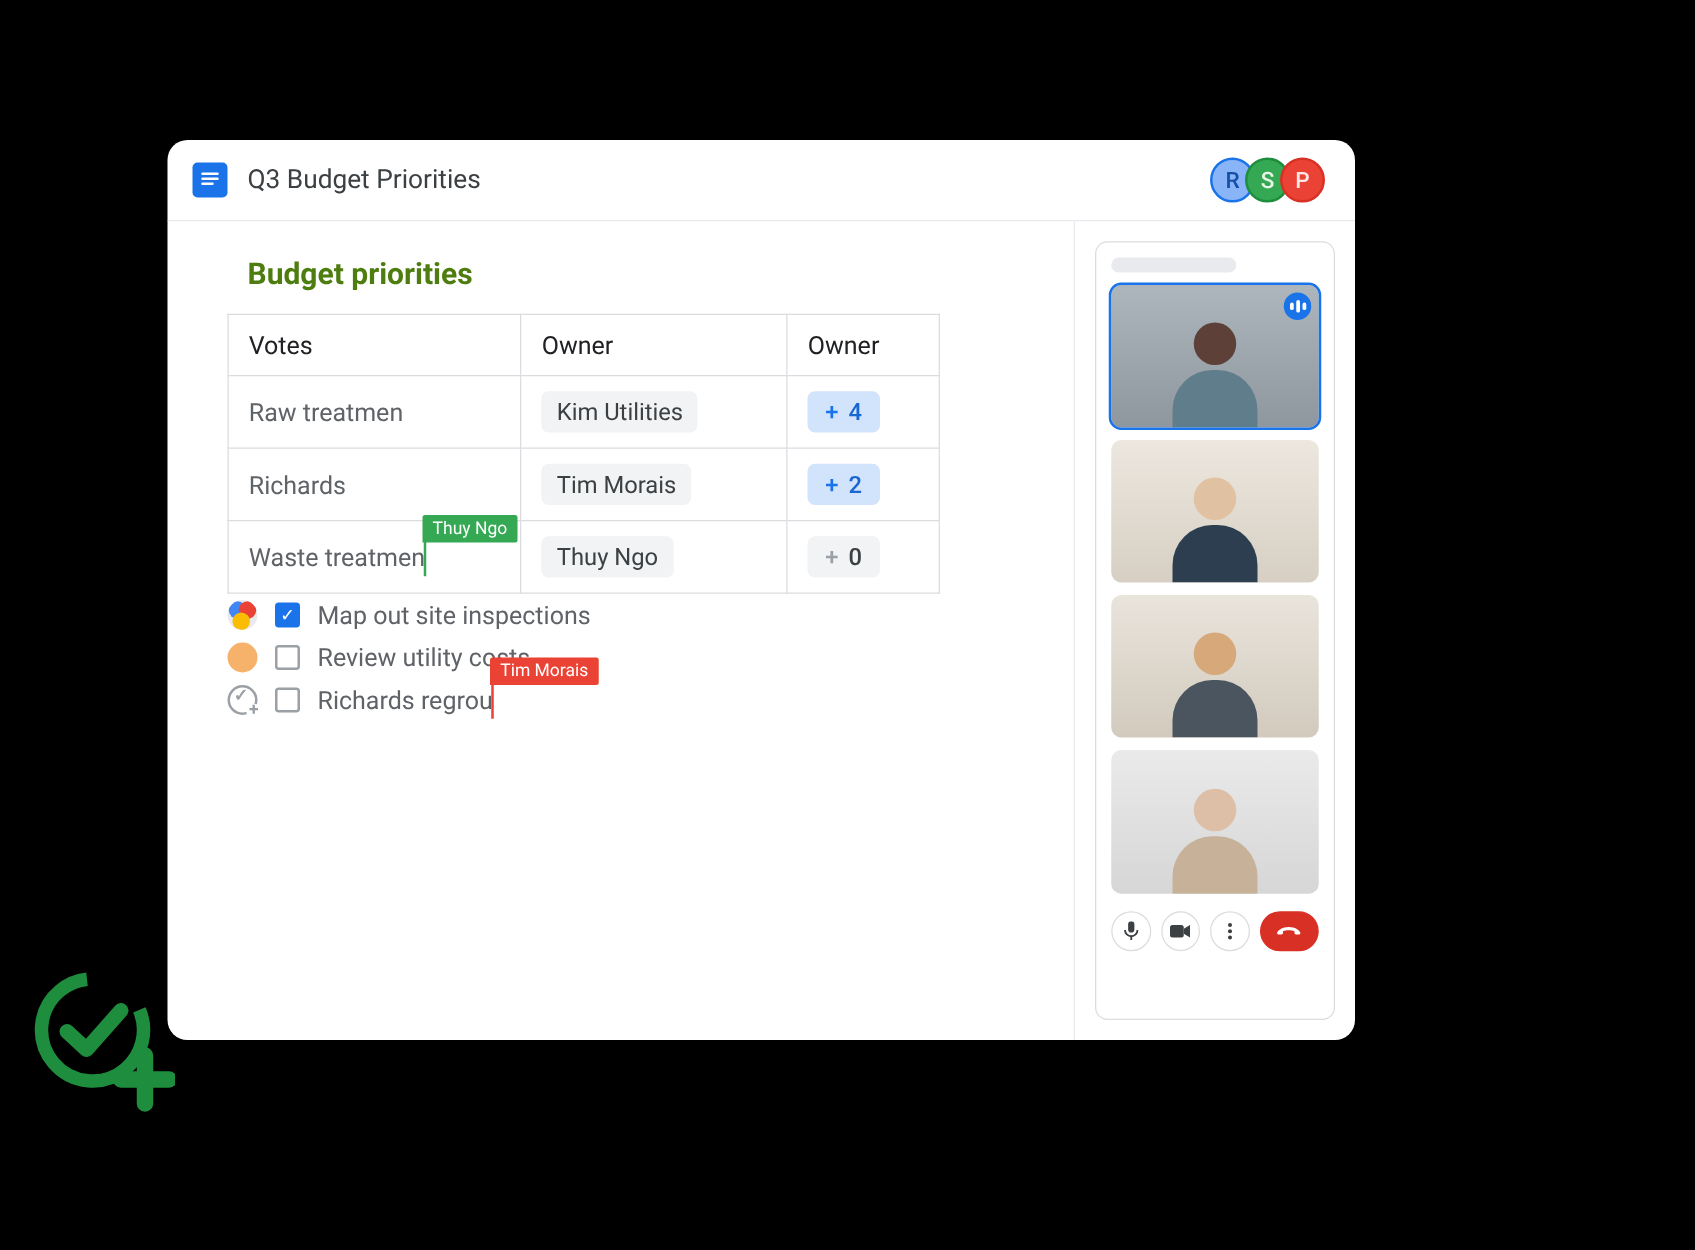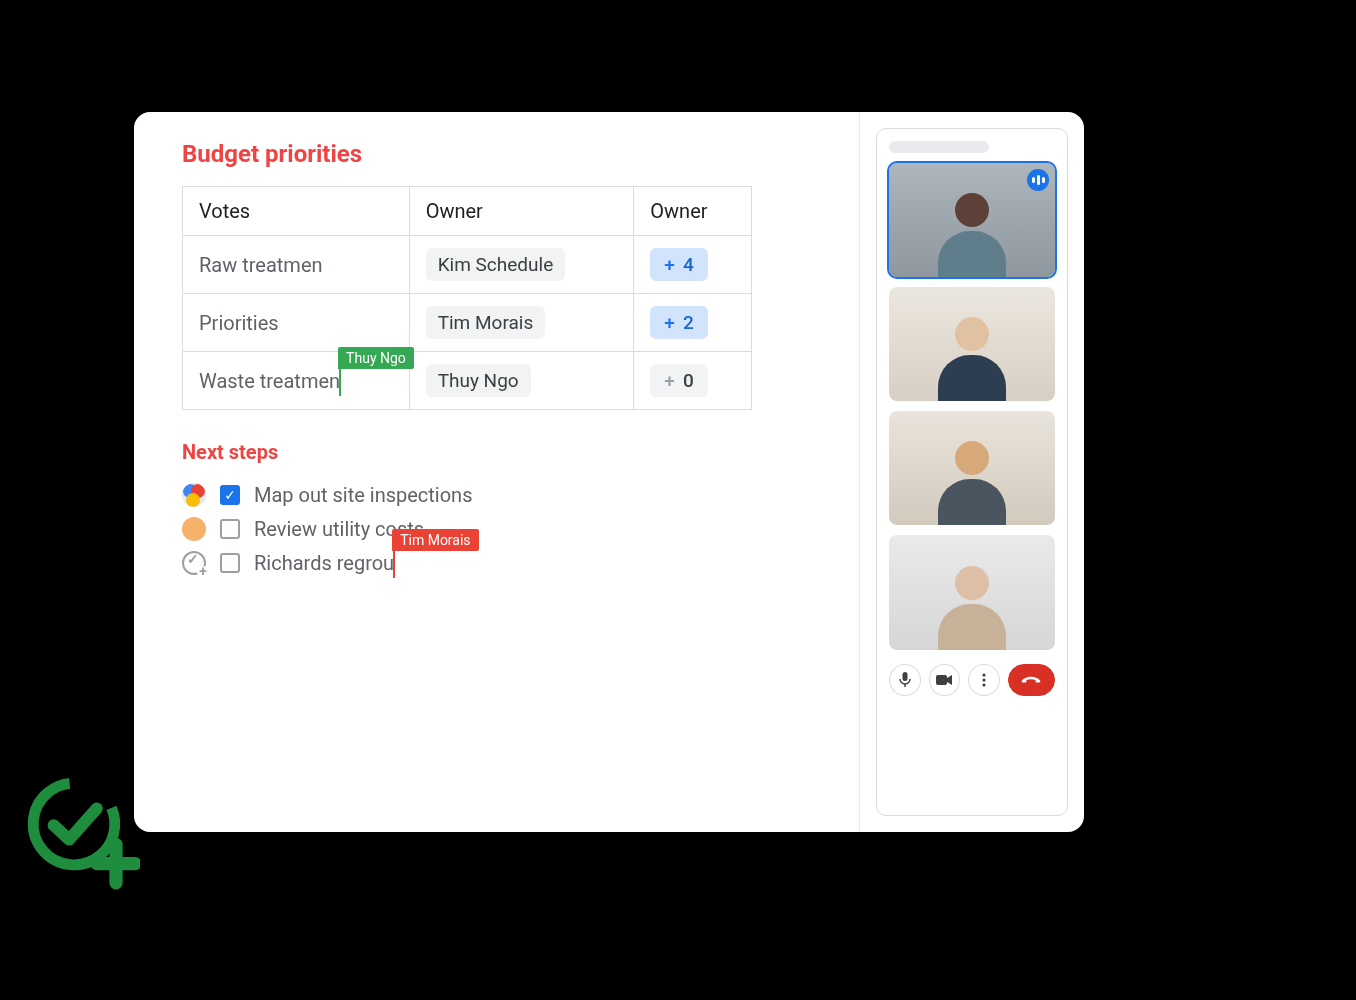--- a/index.html
+++ b/index.html
@@ -388,6 +388,21 @@
 
 <div class="app-window">
 
+  <div class="header">
+    <div class="docs-icon">
+      <div class="docs-icon-inner">
+        <div class="docs-icon-line"></div>
+        <div class="docs-icon-line"></div>
+        <div class="docs-icon-line short"></div>
+      </div>
+    </div>
+    <div class="doc-title">Q3 Budget Priorities</div>
+    <div class="avatars">
+      <div class="avatar r">R</div>
+      <div class="avatar s">S</div>
+      <div class="avatar p">P</div>
+    </div>
+  </div>
 
   <div class="body">
     <div class="main">

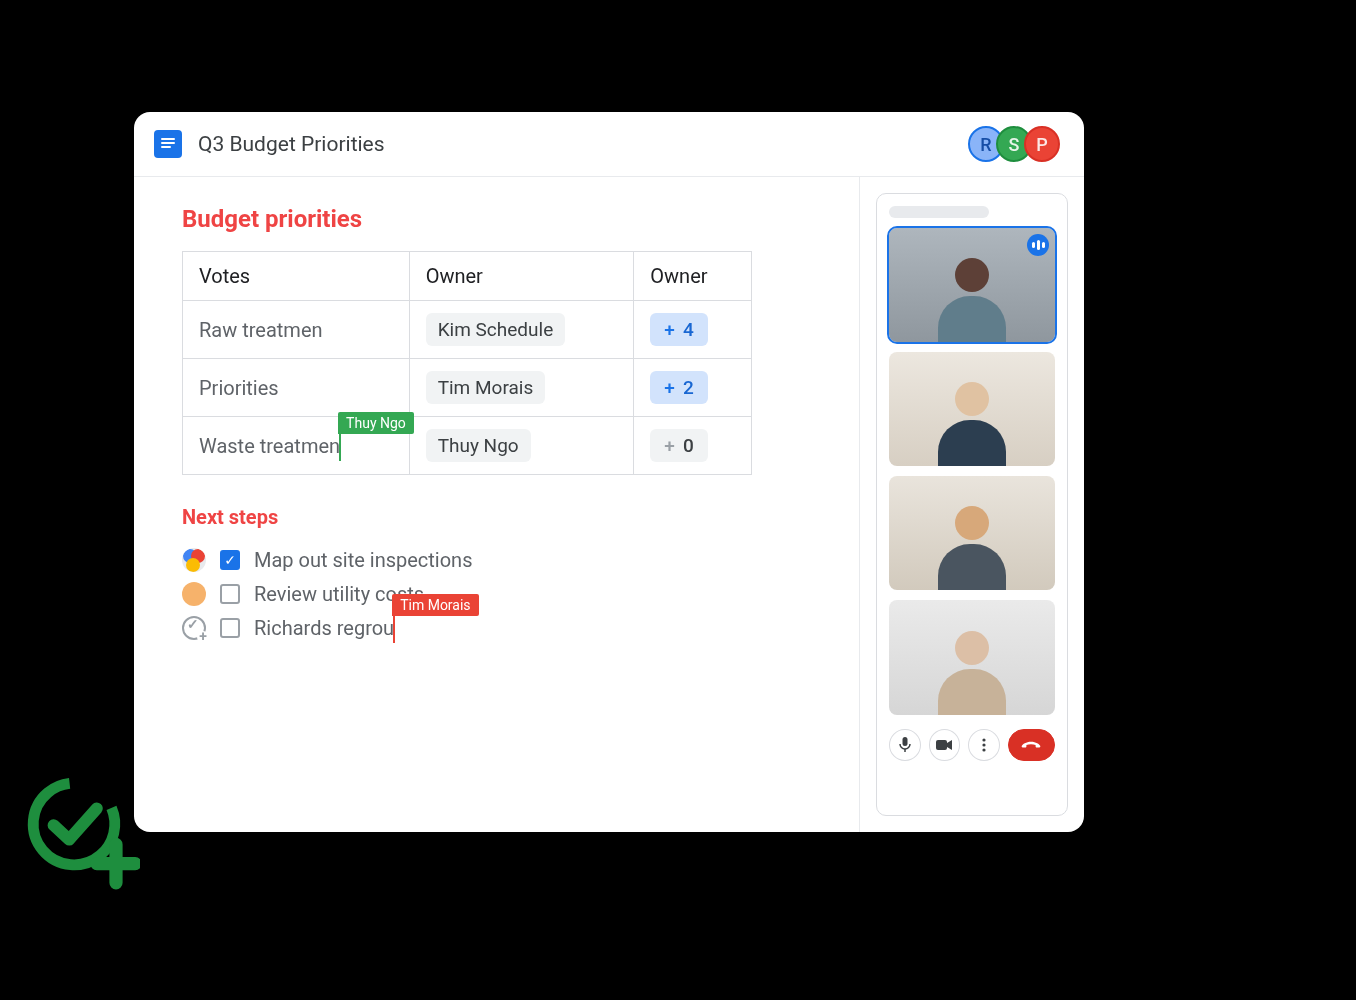--- a/index.html
+++ b/index.html
@@ -95,8 +95,9 @@
     .section-title {
       font-size: 24px;
       font-weight: 700;
-      color: #ef4444;
+      color: #4d7c0f;
       margin-bottom: 18px;
+      margin-left: 16px;
     }
     .section-title.smaller {
       font-size: 20px;

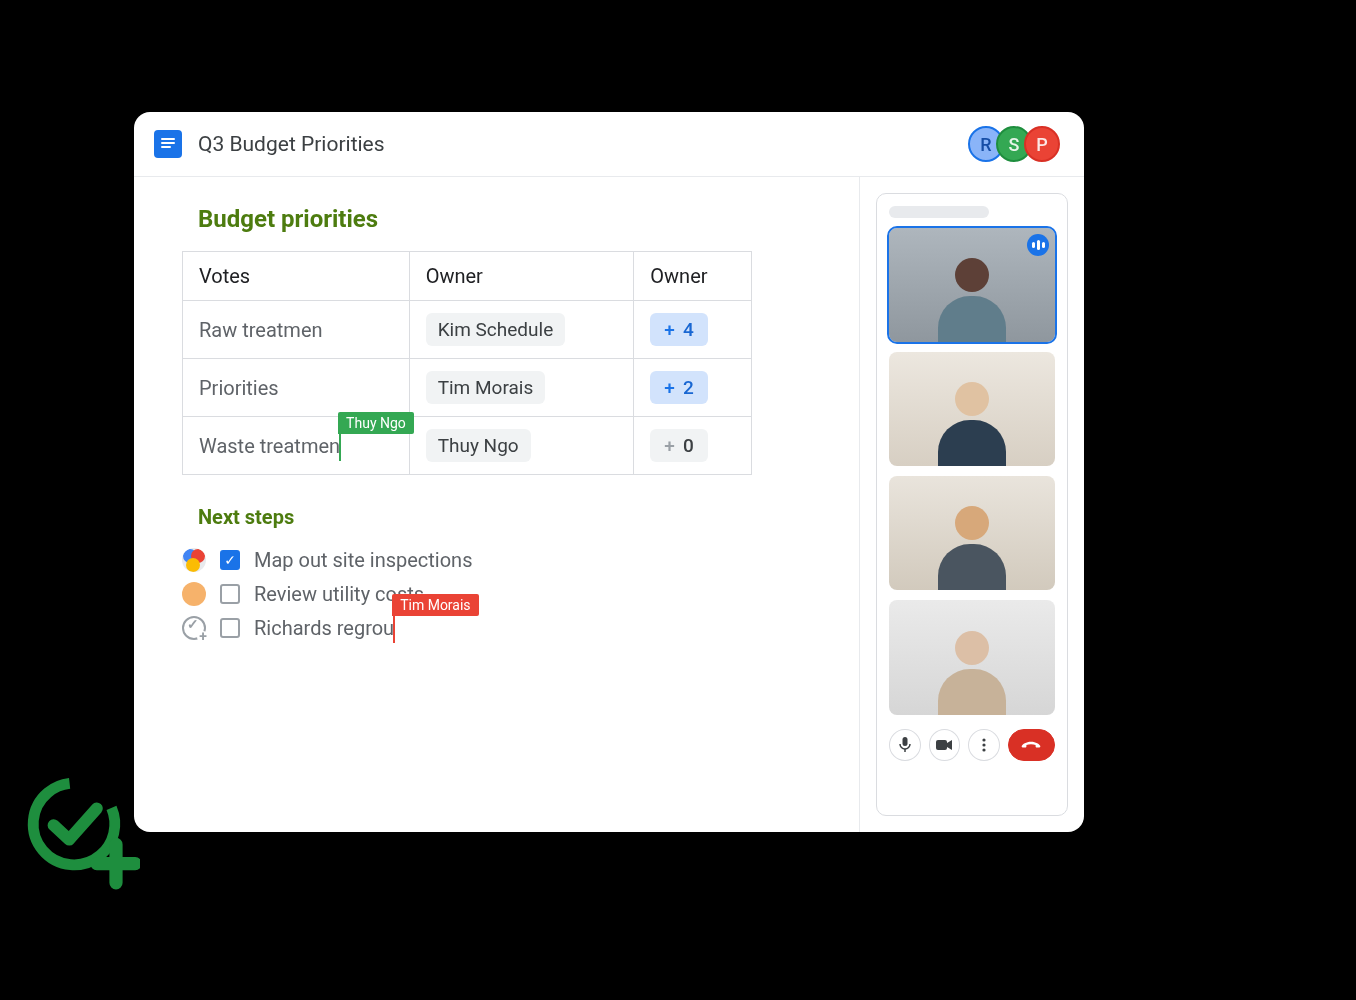--- a/index.html
+++ b/index.html
@@ -421,7 +421,7 @@
         <tbody>
           <tr>
             <td class="item">Raw treatmen</td>
-            <td><span class="owner-chip">Kim Schedule</span></td>
+            <td><span class="owner-chip">Kim Utilities</span></td>
             <td><span class="vote-chip blue">
                   <span class="plus">+</span>
                   <span class="vote-count">4</span>

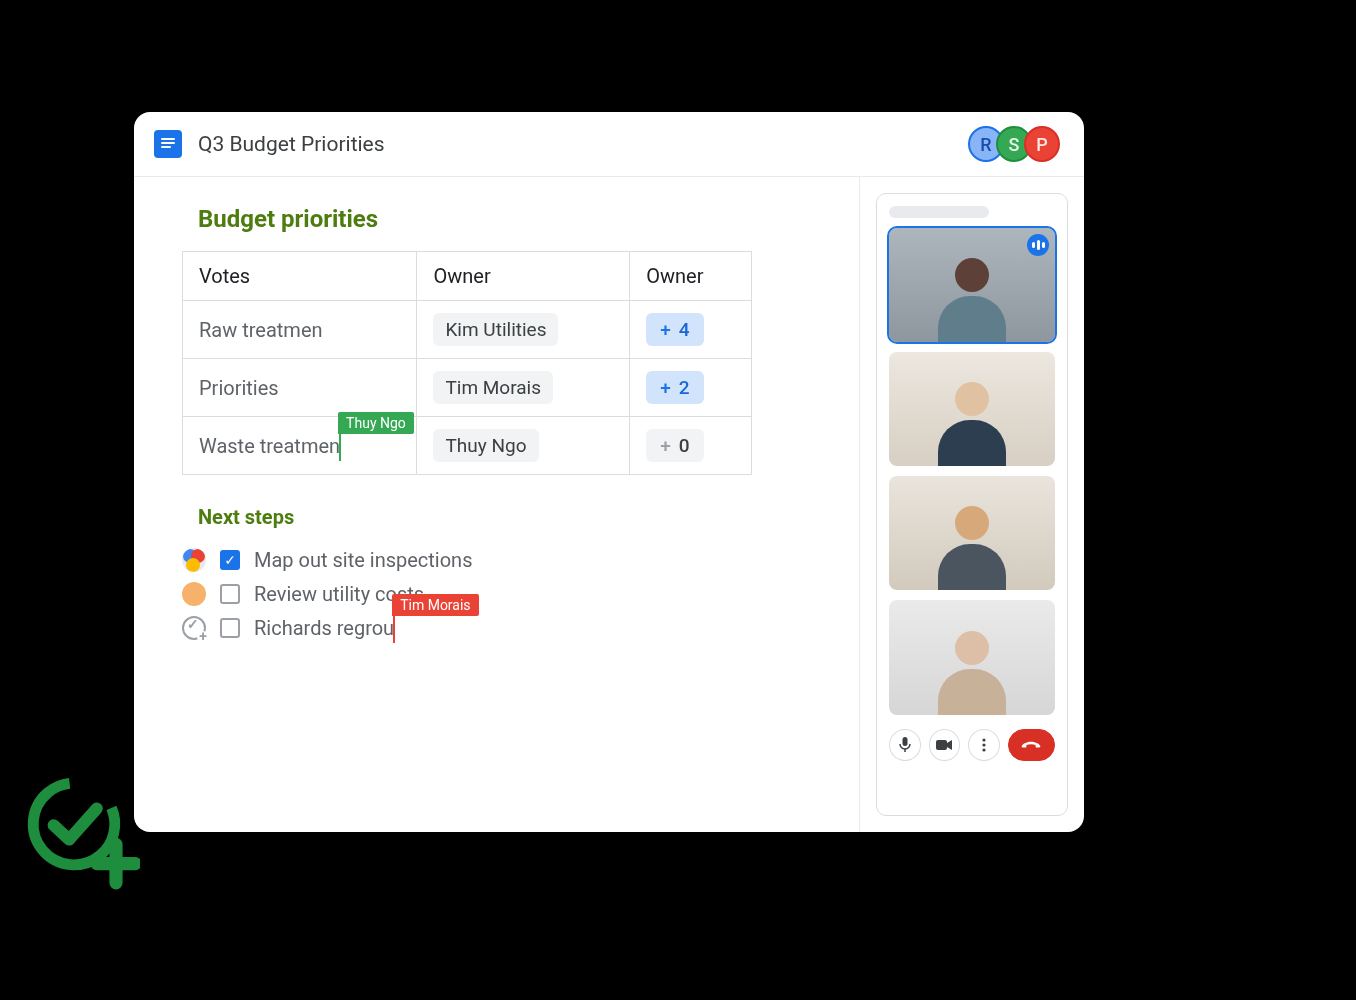--- a/index.html
+++ b/index.html
@@ -428,7 +428,7 @@
                 </span></td>
           </tr>
           <tr>
-            <td class="item">Priorities</td>
+            <td class="item">Richards</td>
             <td><span class="owner-chip">Tim Morais</span></td>
             <td><span class="vote-chip blue">
                   <span class="plus">+</span>

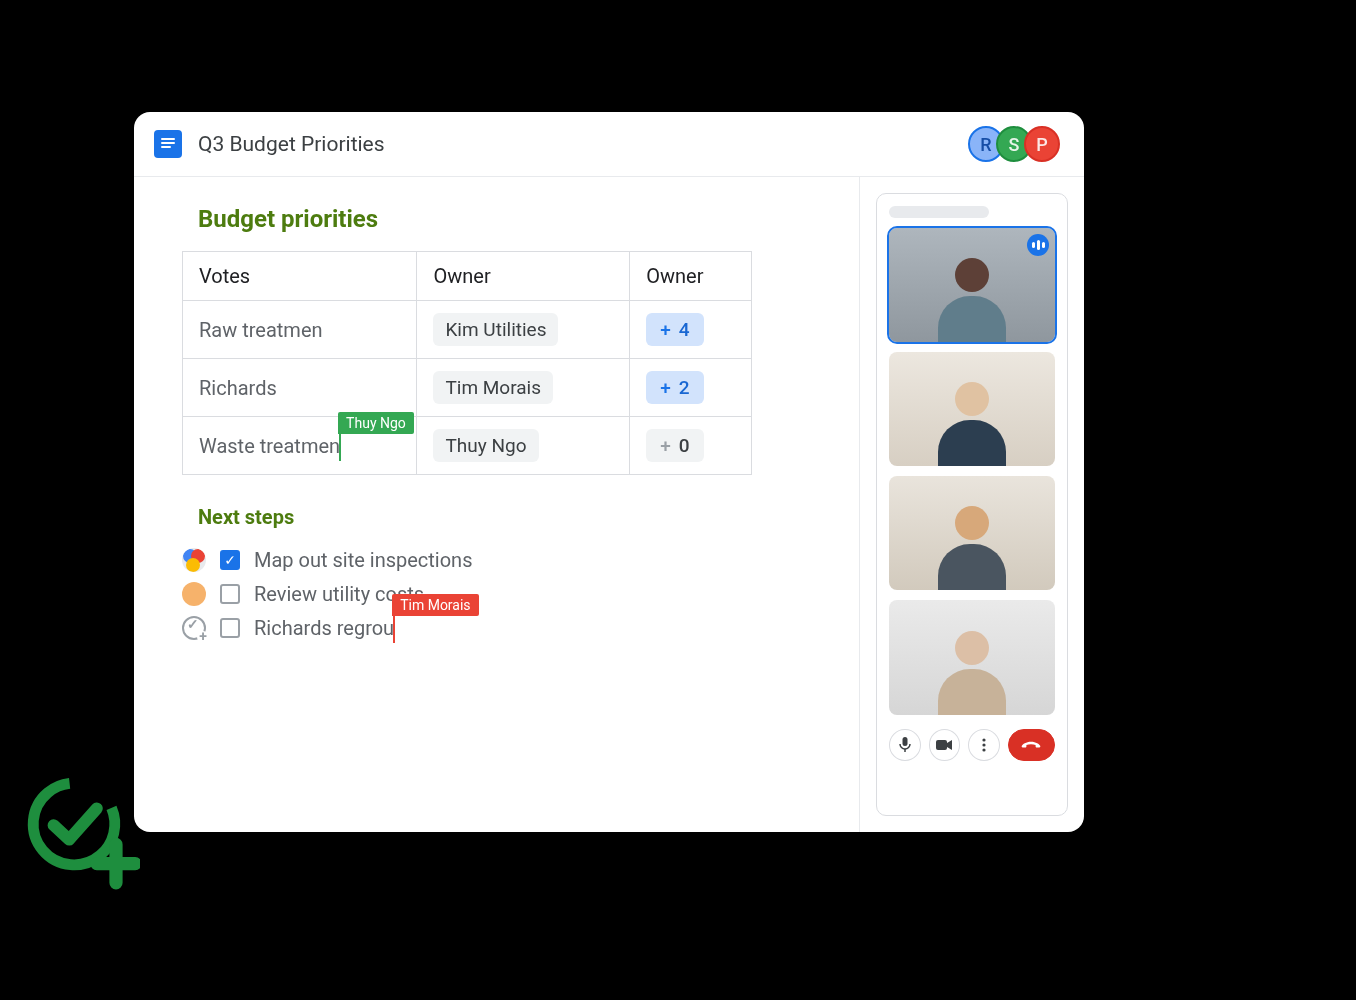--- a/index.html
+++ b/index.html
@@ -452,7 +452,6 @@
         </tbody>
       </table>
 
-      <div class="section-title smaller">Next steps</div>
 
       <ul class="next-list">
         <li class="next-item">

